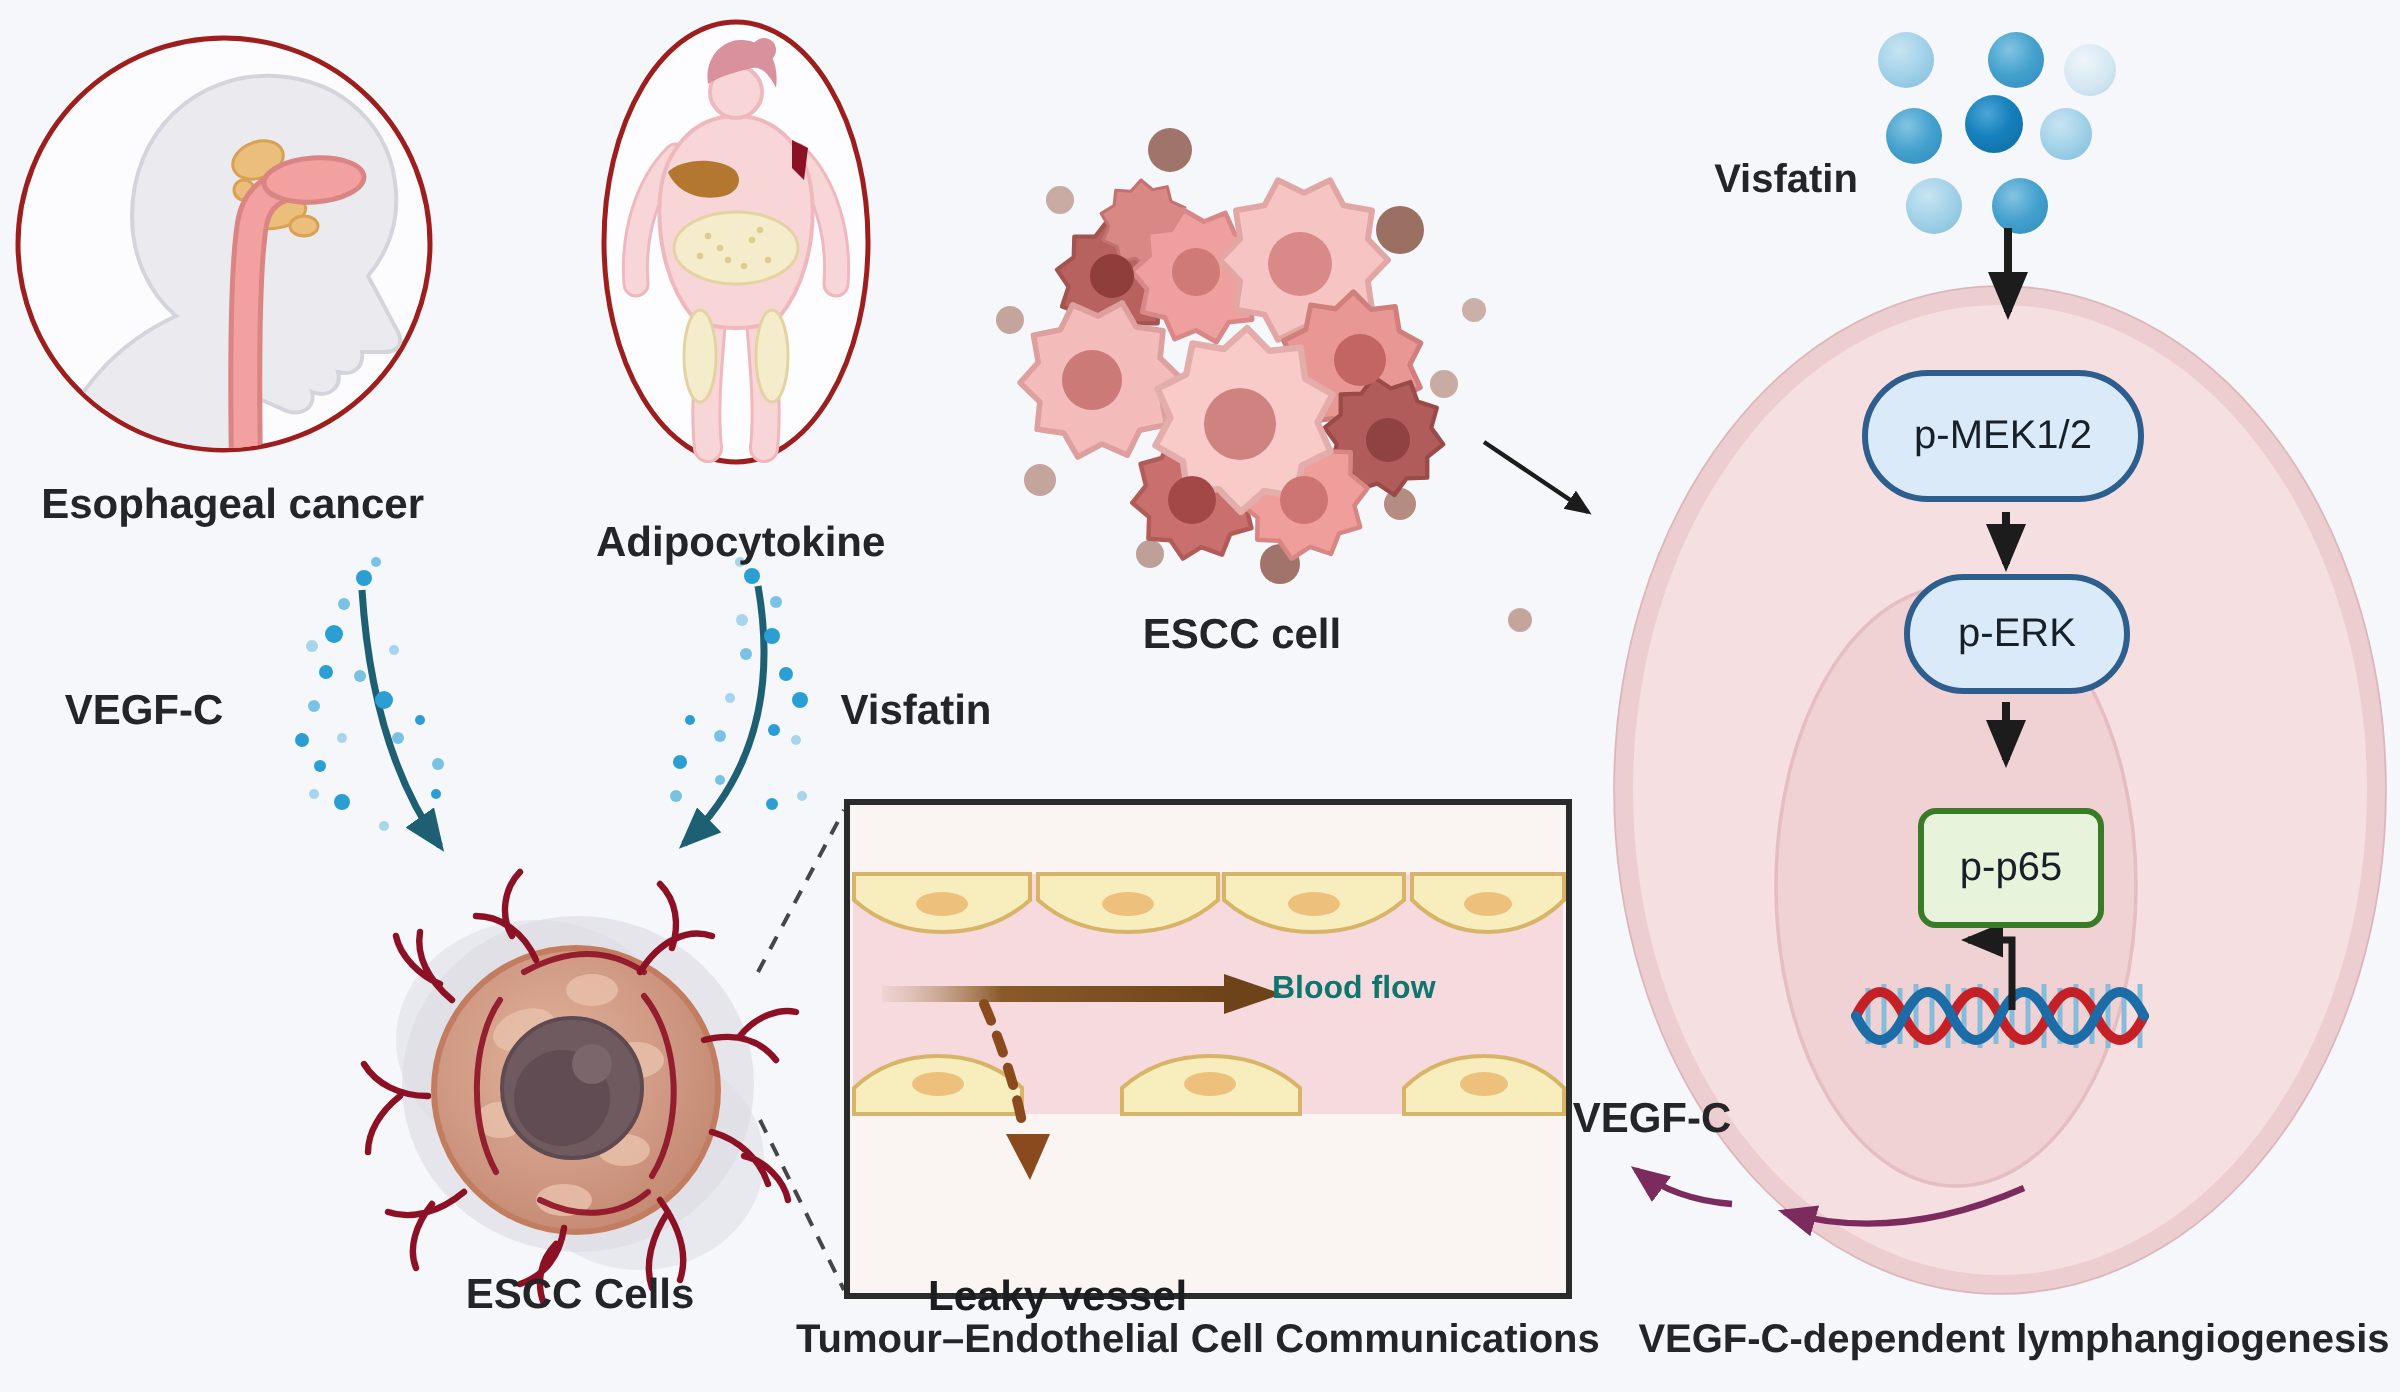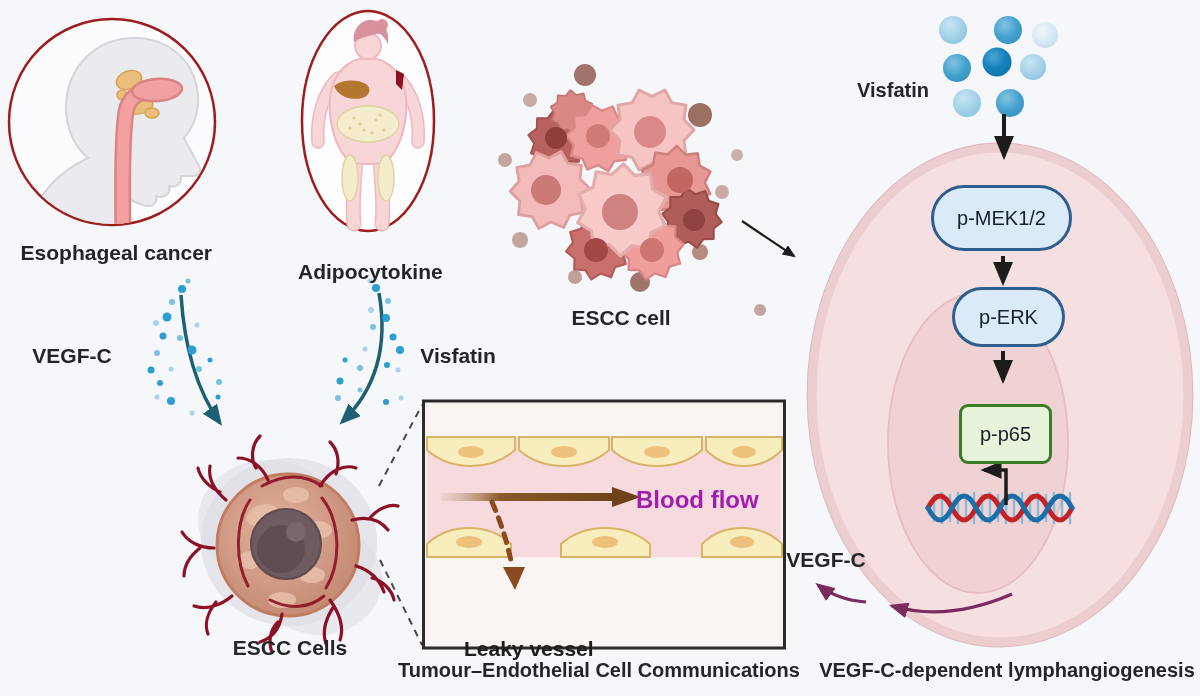--- a/index.html
+++ b/index.html
@@ -19,7 +19,7 @@
     font-size:20px;font-weight:400;color:#172029;box-sizing:border-box;
   }
   .pill.green{background:#e7f3da;border-color:#3a7b27;border-radius:9px;margin-top:15px;}
-  .bloodflow{position:absolute;color:#a21caf;font-weight:700;font-size:24px;white-space:nowrap;}
+  .bloodflow{position:absolute;color:#0f766e;font-weight:700;font-size:16px;white-space:nowrap;}
   .leaky{position:absolute;color:#1d1d20;font-weight:700;font-size:21px;white-space:nowrap;margin-top:35px;}
 </style>
 </head>

